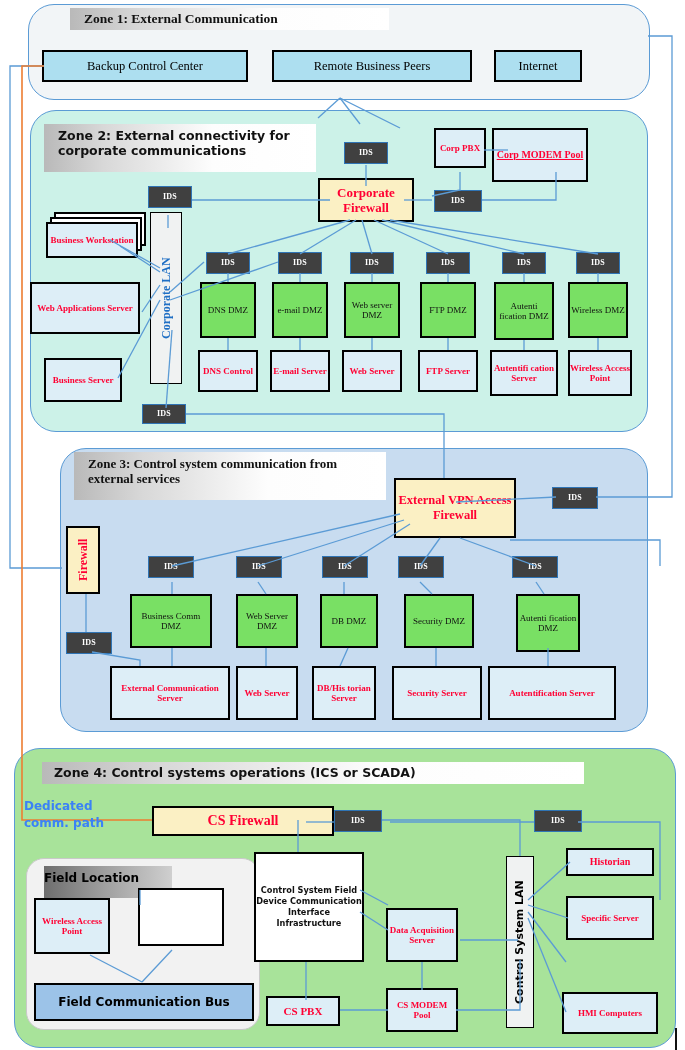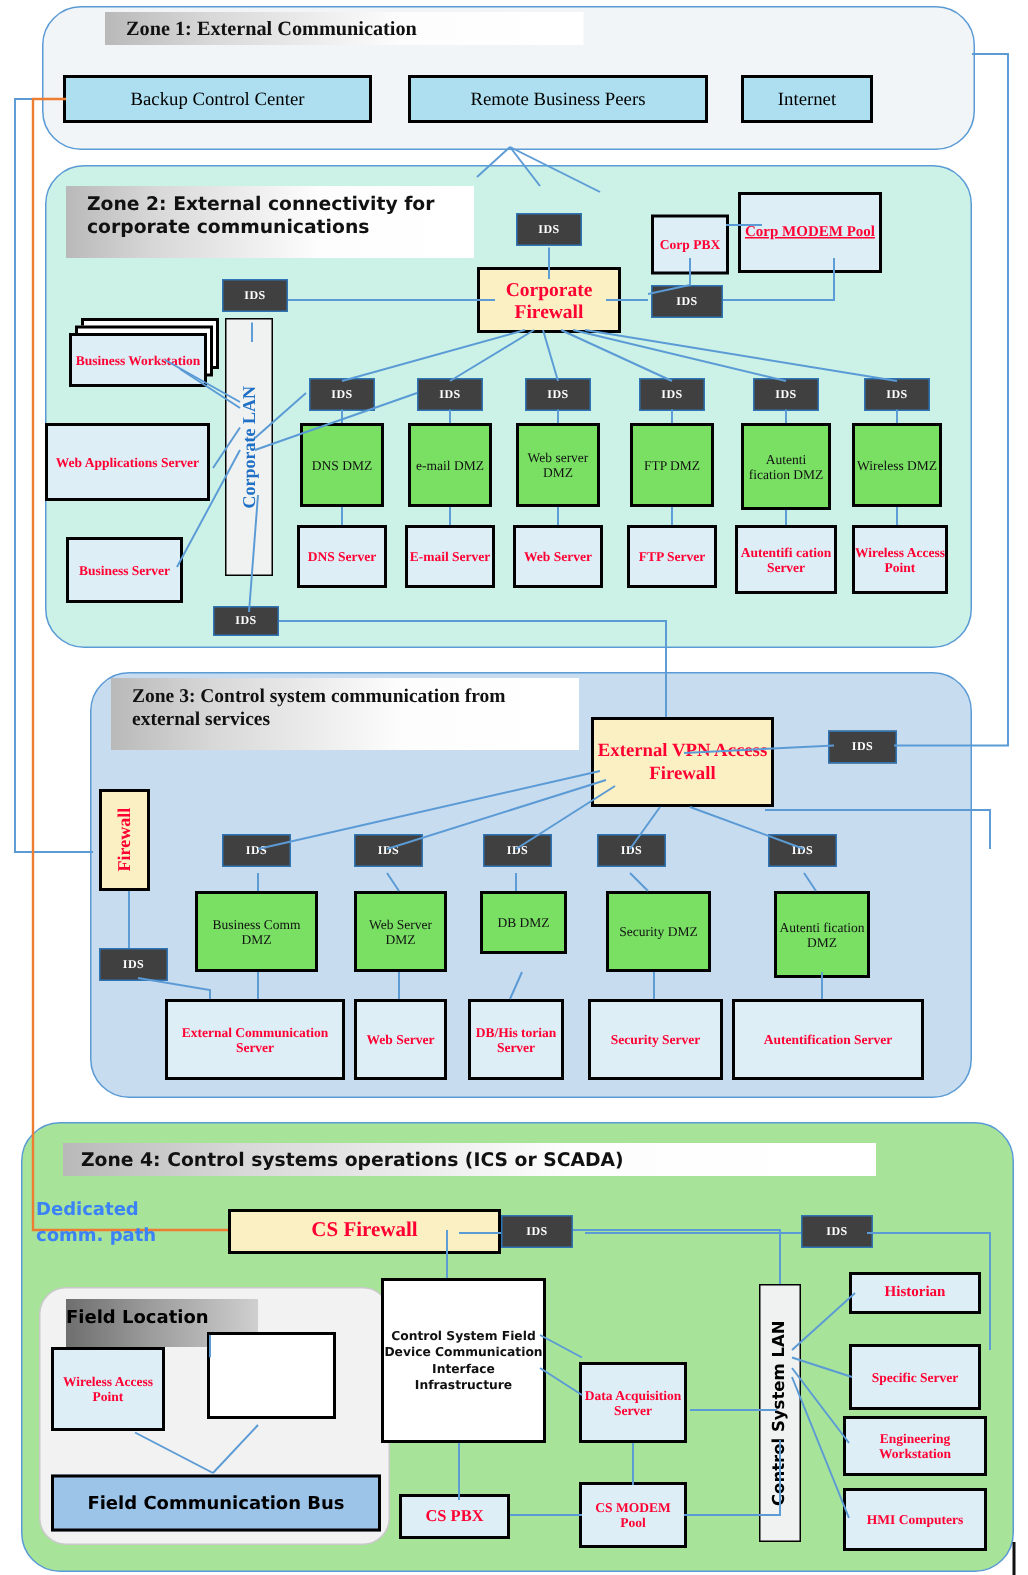--- a/index.html
+++ b/index.html
@@ -176,7 +176,7 @@
   <div class="node ids" style="left:434px;top:190px;width:48px;height:22px;">IDS</div>
   <div class="node ids" style="left:142px;top:404px;width:44px;height:20px;">IDS</div>
 
-  <div class="node" style="left:434px;top:128px;width:52px;height:40px;margin-top:15px;">Corp PBX</div>
+  <div class="node" style="left:434px;top:128px;width:52px;height:40px;">Corp PBX</div>
   <div class="node" style="left:492px;top:128px;width:96px;height:54px;font-size:10px;text-decoration:underline;">Corp MODEM Pool</div>
 
   <div class="node lan" style="left:150px;top:212px;width:32px;height:172px;">Corporate LAN</div>

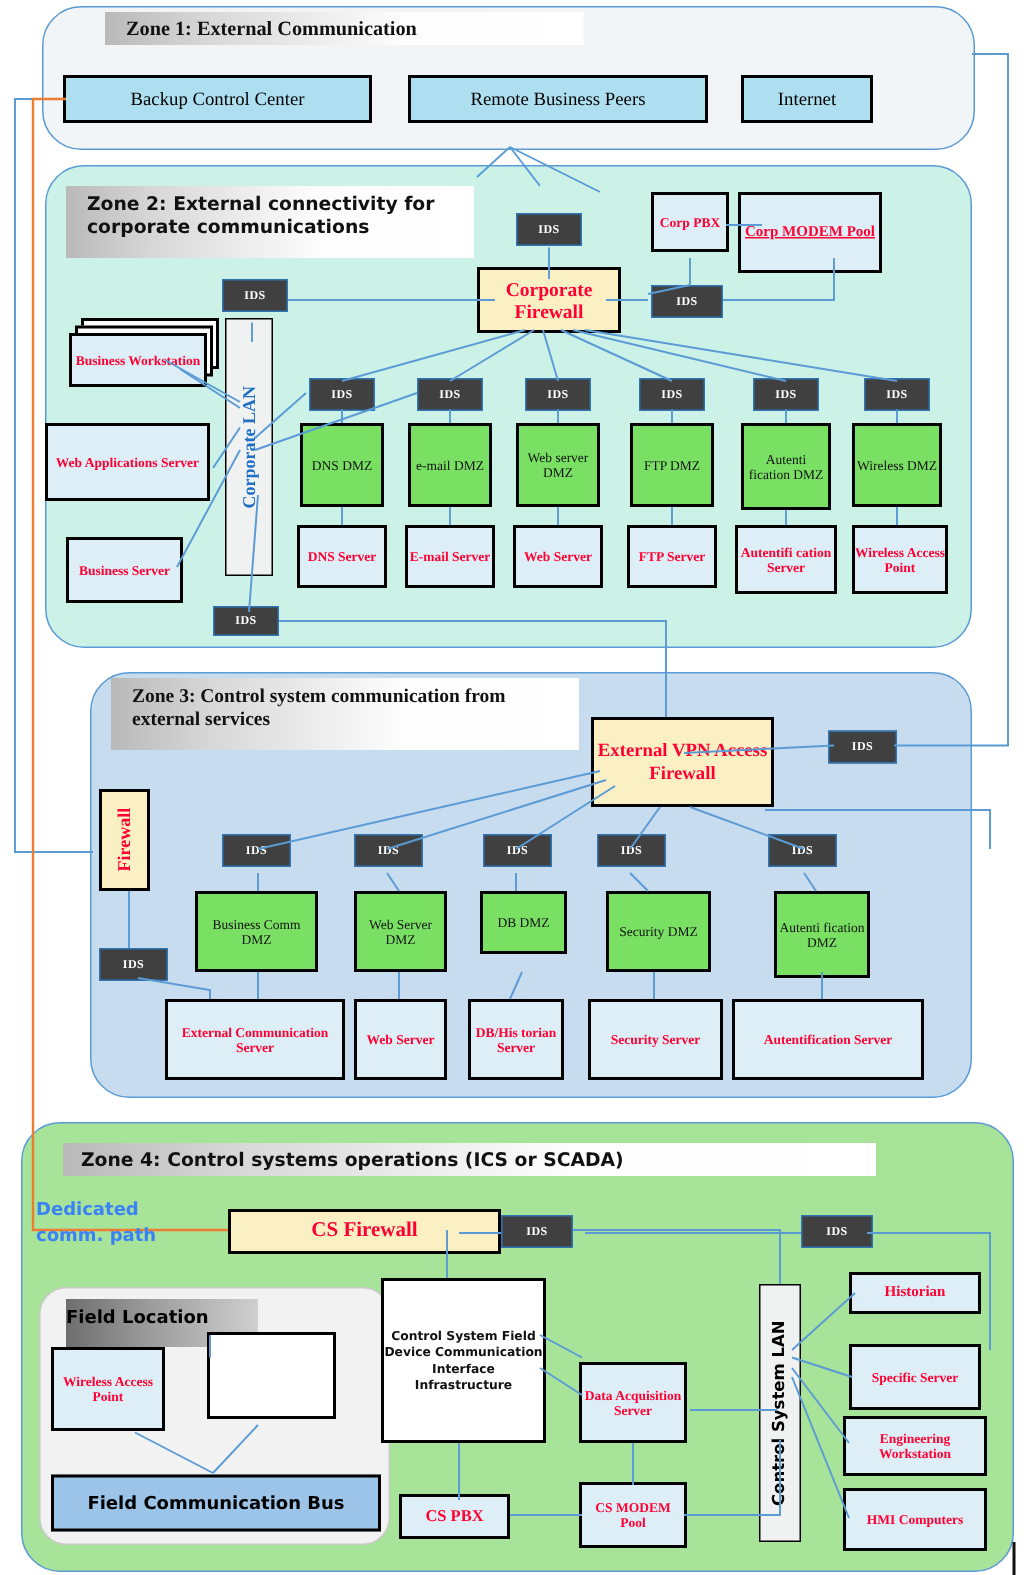--- a/index.html
+++ b/index.html
@@ -191,7 +191,7 @@
 
   <div class="node ids" style="left:206px;top:252px;width:44px;height:22px;">IDS</div>
   <div class="node dmz" style="left:200px;top:282px;width:56px;height:56px;">DNS DMZ</div>
-  <div class="node" style="left:198px;top:350px;width:60px;height:42px;">DNS Server</div>
+  <div class="node" style="left:198px;top:350px;width:60px;height:42px;">DNS Control</div>
 
   <div class="node ids" style="left:278px;top:252px;width:44px;height:22px;">IDS</div>
   <div class="node dmz" style="left:272px;top:282px;width:56px;height:56px;">e-mail DMZ</div>

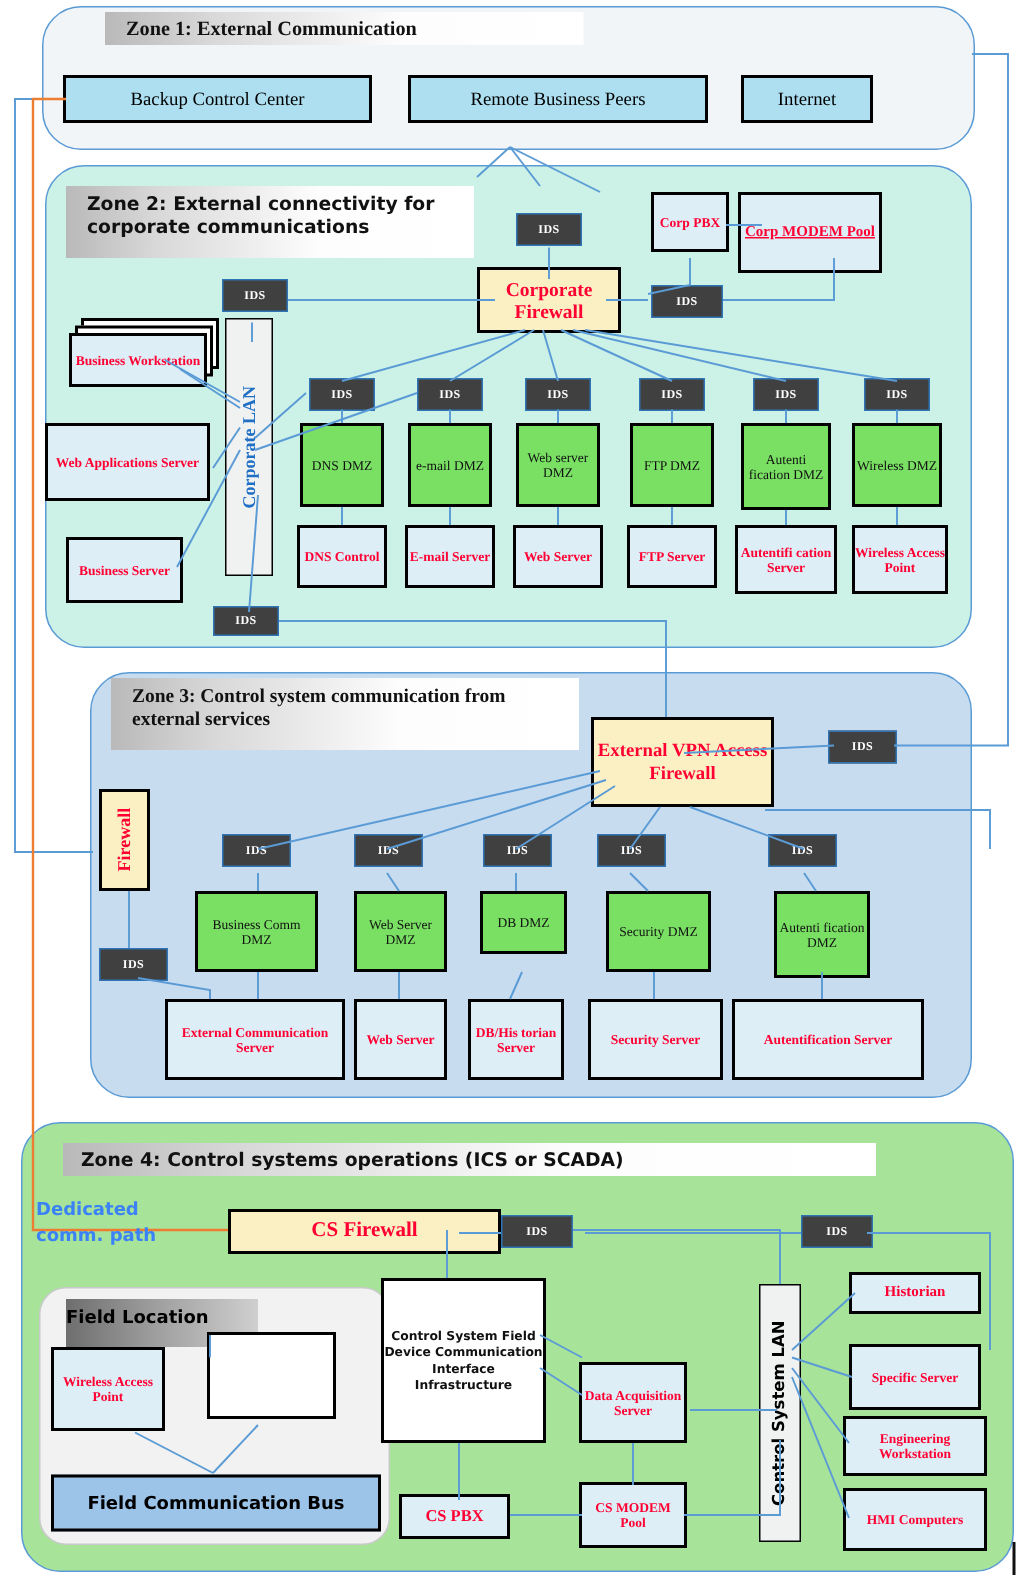--- a/index.html
+++ b/index.html
@@ -229,7 +229,7 @@
   <div class="node" style="left:236px;top:666px;width:62px;height:54px;">Web Server</div>
 
   <div class="node ids" style="left:322px;top:556px;width:46px;height:22px;">IDS</div>
-  <div class="node dmz" style="left:320px;top:594px;width:58px;height:42px;">DB DMZ</div>
+  <div class="node dmz" style="left:320px;top:594px;width:58px;height:54px;">DB DMZ</div>
   <div class="node" style="left:312px;top:666px;width:64px;height:54px;">DB/His torian Server</div>
 
   <div class="node ids" style="left:398px;top:556px;width:46px;height:22px;">IDS</div>

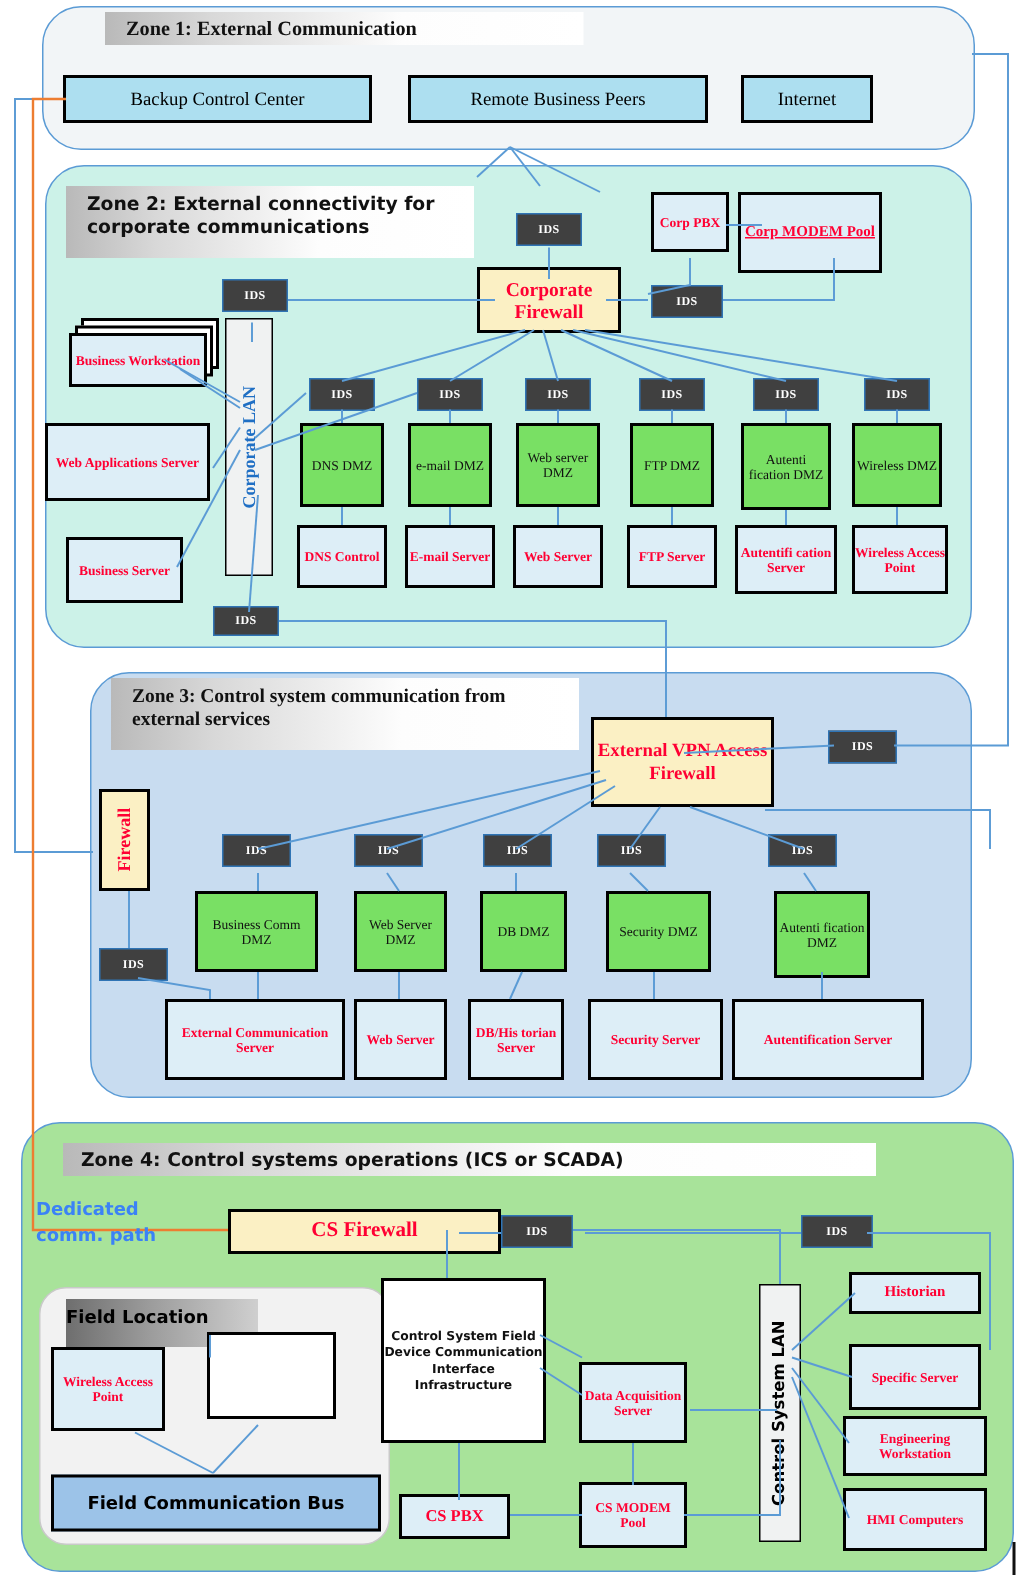--- a/index.html
+++ b/index.html
@@ -265,7 +265,6 @@
 
   <div class="node" style="left:566px;top:848px;width:88px;height:28px;font-size:10px;">Historian</div>
   <div class="node" style="left:566px;top:896px;width:88px;height:44px;">Specific Server</div>
-  <div class="node" style="left:562px;top:944px;width:96px;height:40px;">Engineering Workstation</div>
   <div class="node" style="left:562px;top:992px;width:96px;height:42px;">HMI Computers</div>
 
   <div class="corner"></div>

